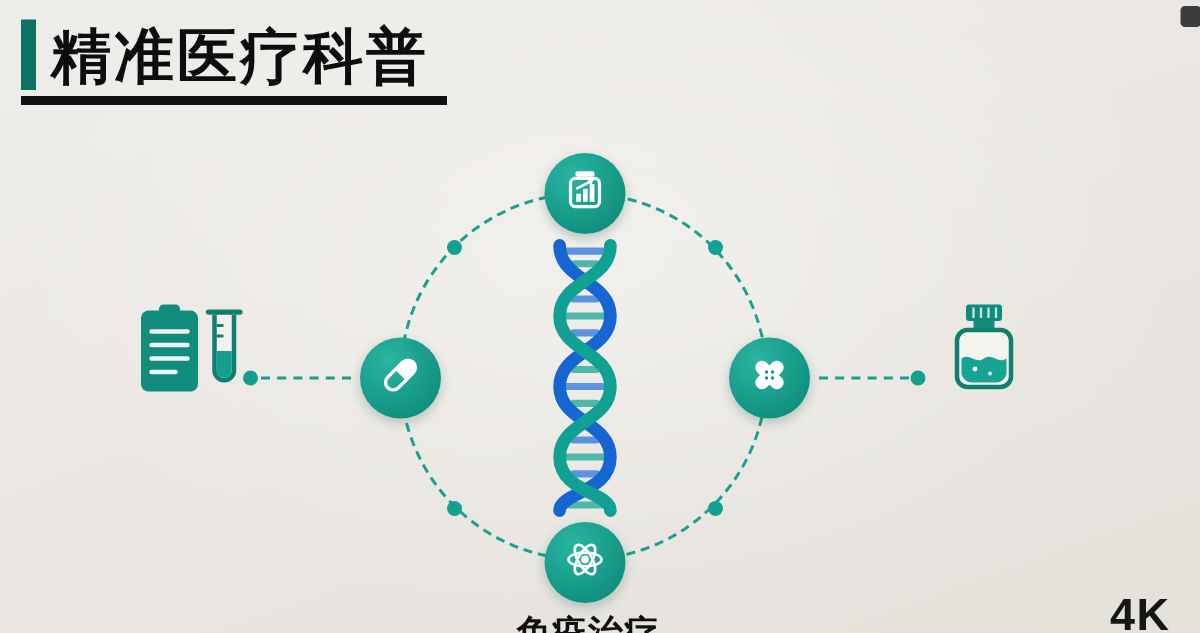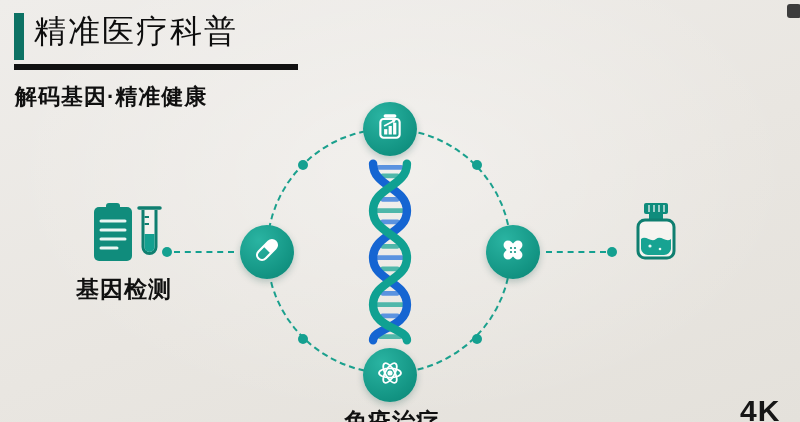--- a/index.html
+++ b/index.html
@@ -20,7 +20,7 @@
   .accent-bar { position:absolute; left:14px; top:13px; width:10px; height:47px; background:#0d7264; }
   .title {
     position:absolute; left:34px; top:10px;
-    font-size:32px; font-weight:400; color:#0d0d0d; letter-spacing:2px; white-space:nowrap;
+    font-size:40px; font-weight:700; color:#0d0d0d; letter-spacing:2px; white-space:nowrap;
   }
   .title-underline { position:absolute; left:14px; top:64px; width:284px; height:6px; background:#111; }
   .subtitle {

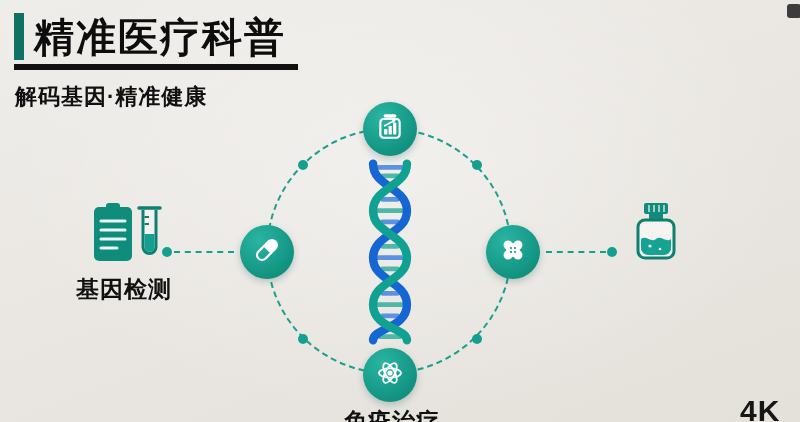--- a/index.html
+++ b/index.html
@@ -91,7 +91,6 @@
   <div class="accent-bar"></div>
   <div class="title">精准医疗科普</div>
   <div class="title-underline"></div>
-  <div class="subtitle">解码基因·精准健康</div>
 
   <div class="orbit"></div>
   <div class="orbit-dot od1"></div>

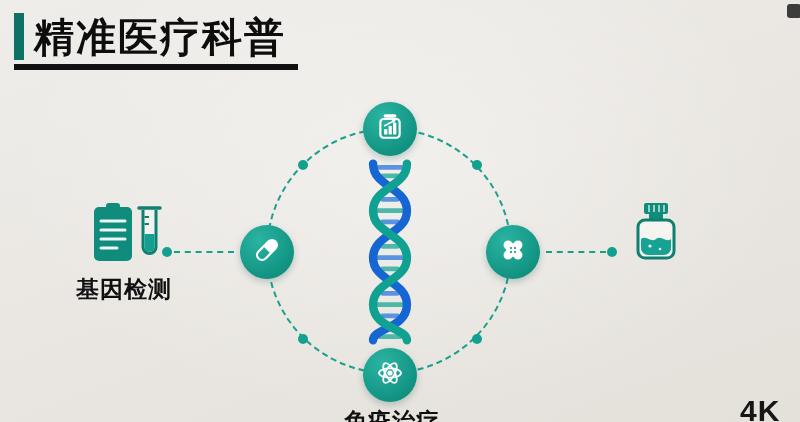--- a/index.html
+++ b/index.html
@@ -210,7 +210,6 @@
     </svg>
   </div>
 
-  <div class="side-label label-left">基因检测</div>
   <div class="side-label label-bottom">免疫治疗</div>
 
   <div class="watermark">4K</div>

